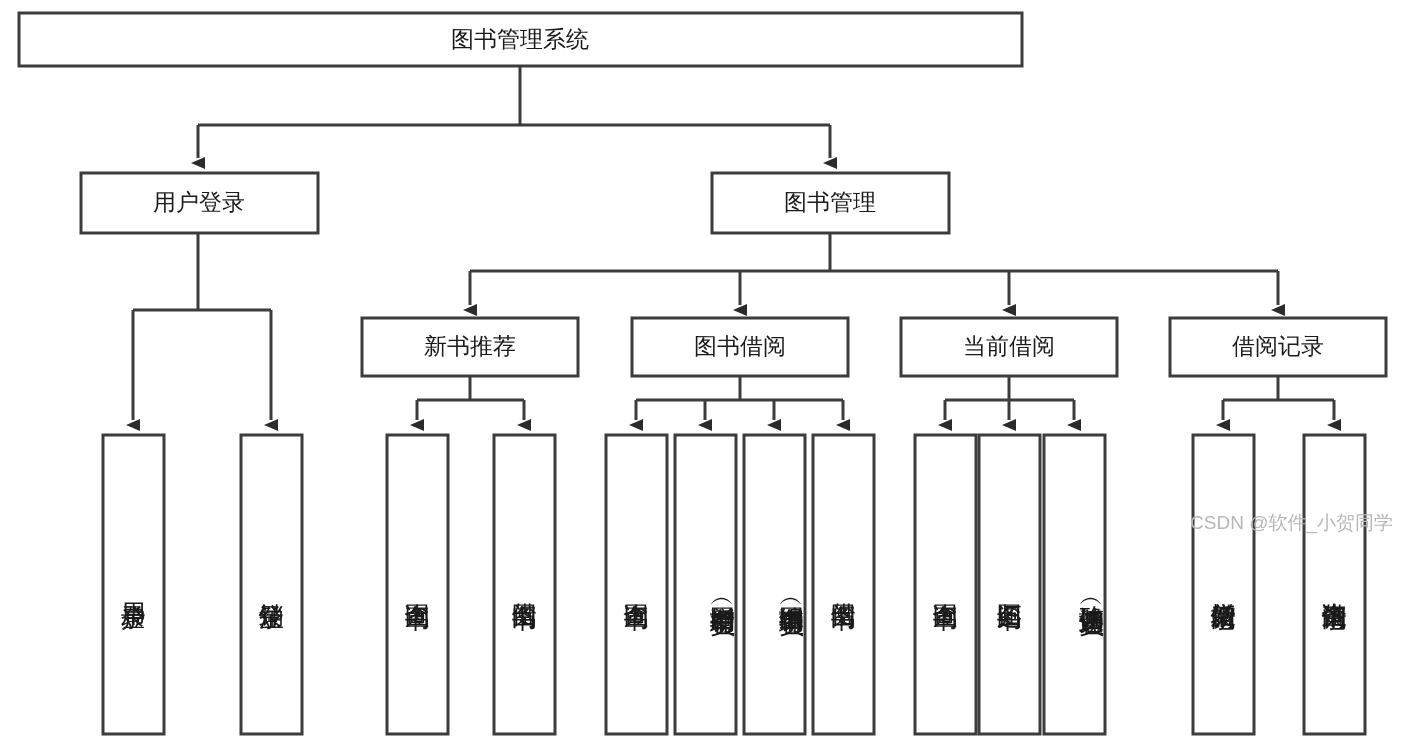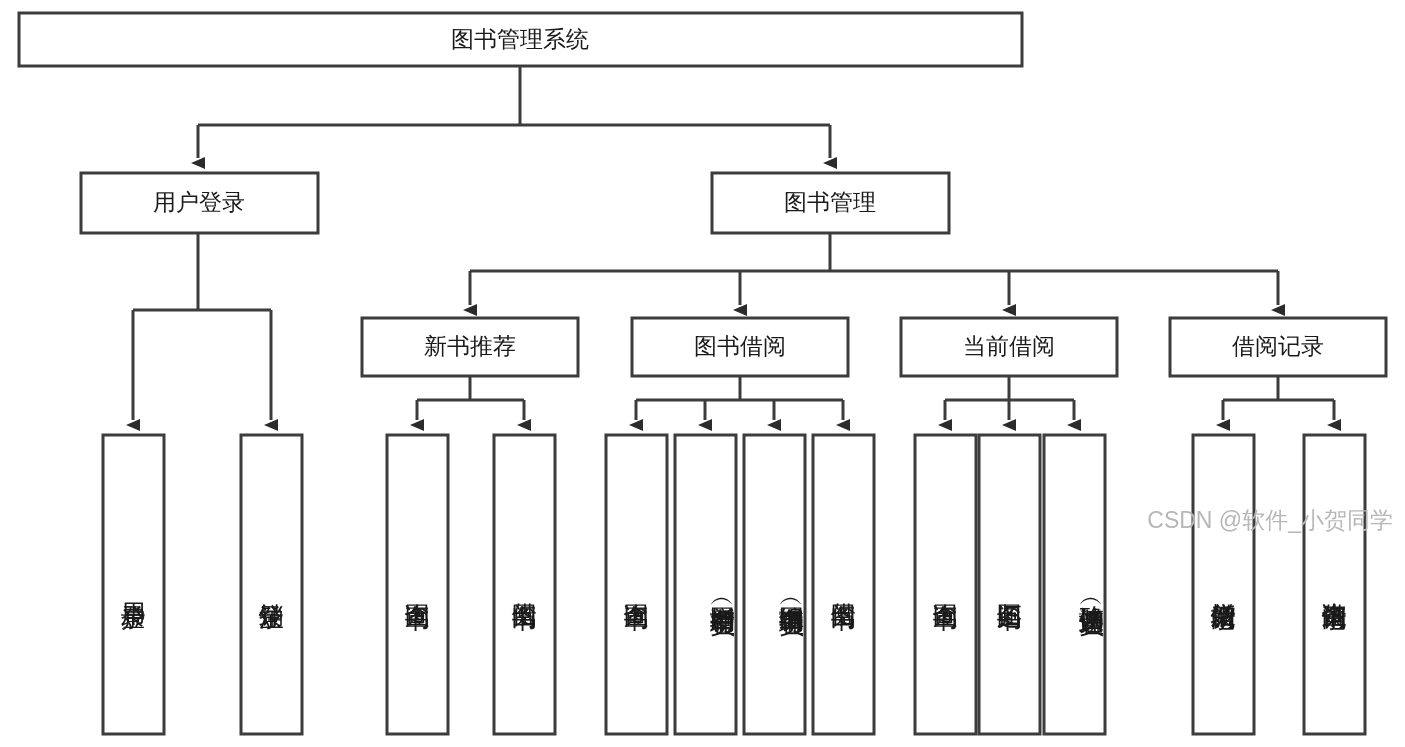--- a/index.html
+++ b/index.html
@@ -74,7 +74,7 @@
     right: 12px;
     bottom: 4px;
     font-family: "Liberation Sans", "DejaVu Sans", sans-serif;
-    font-size: 23px;
+    font-size: 19px;
     color: #b7b7b7;
     white-space: nowrap;
     user-select: none;

